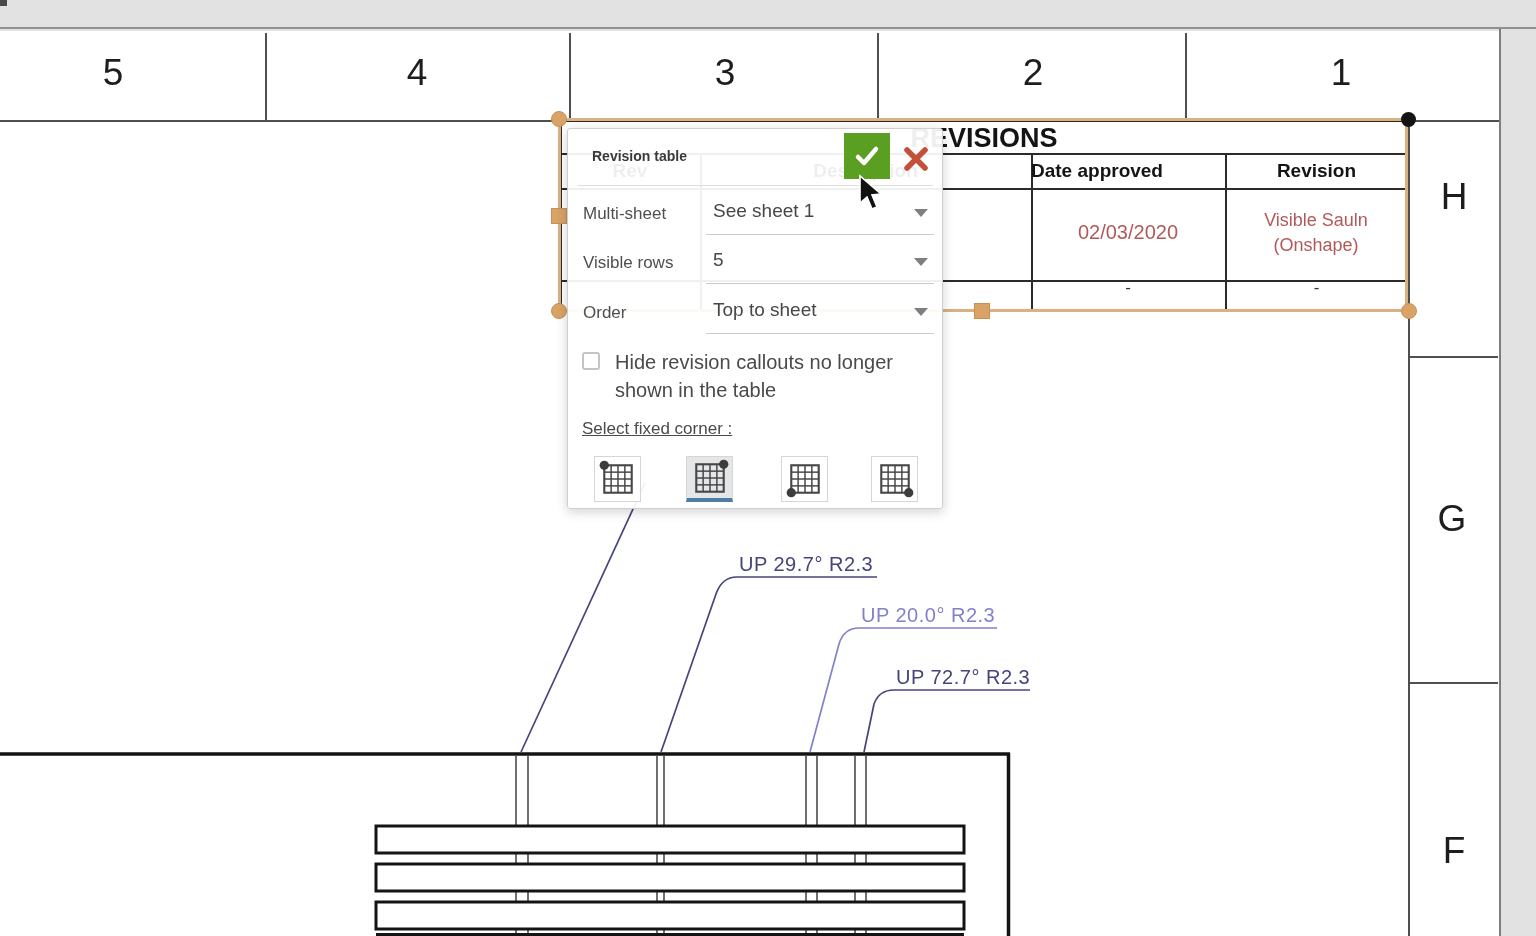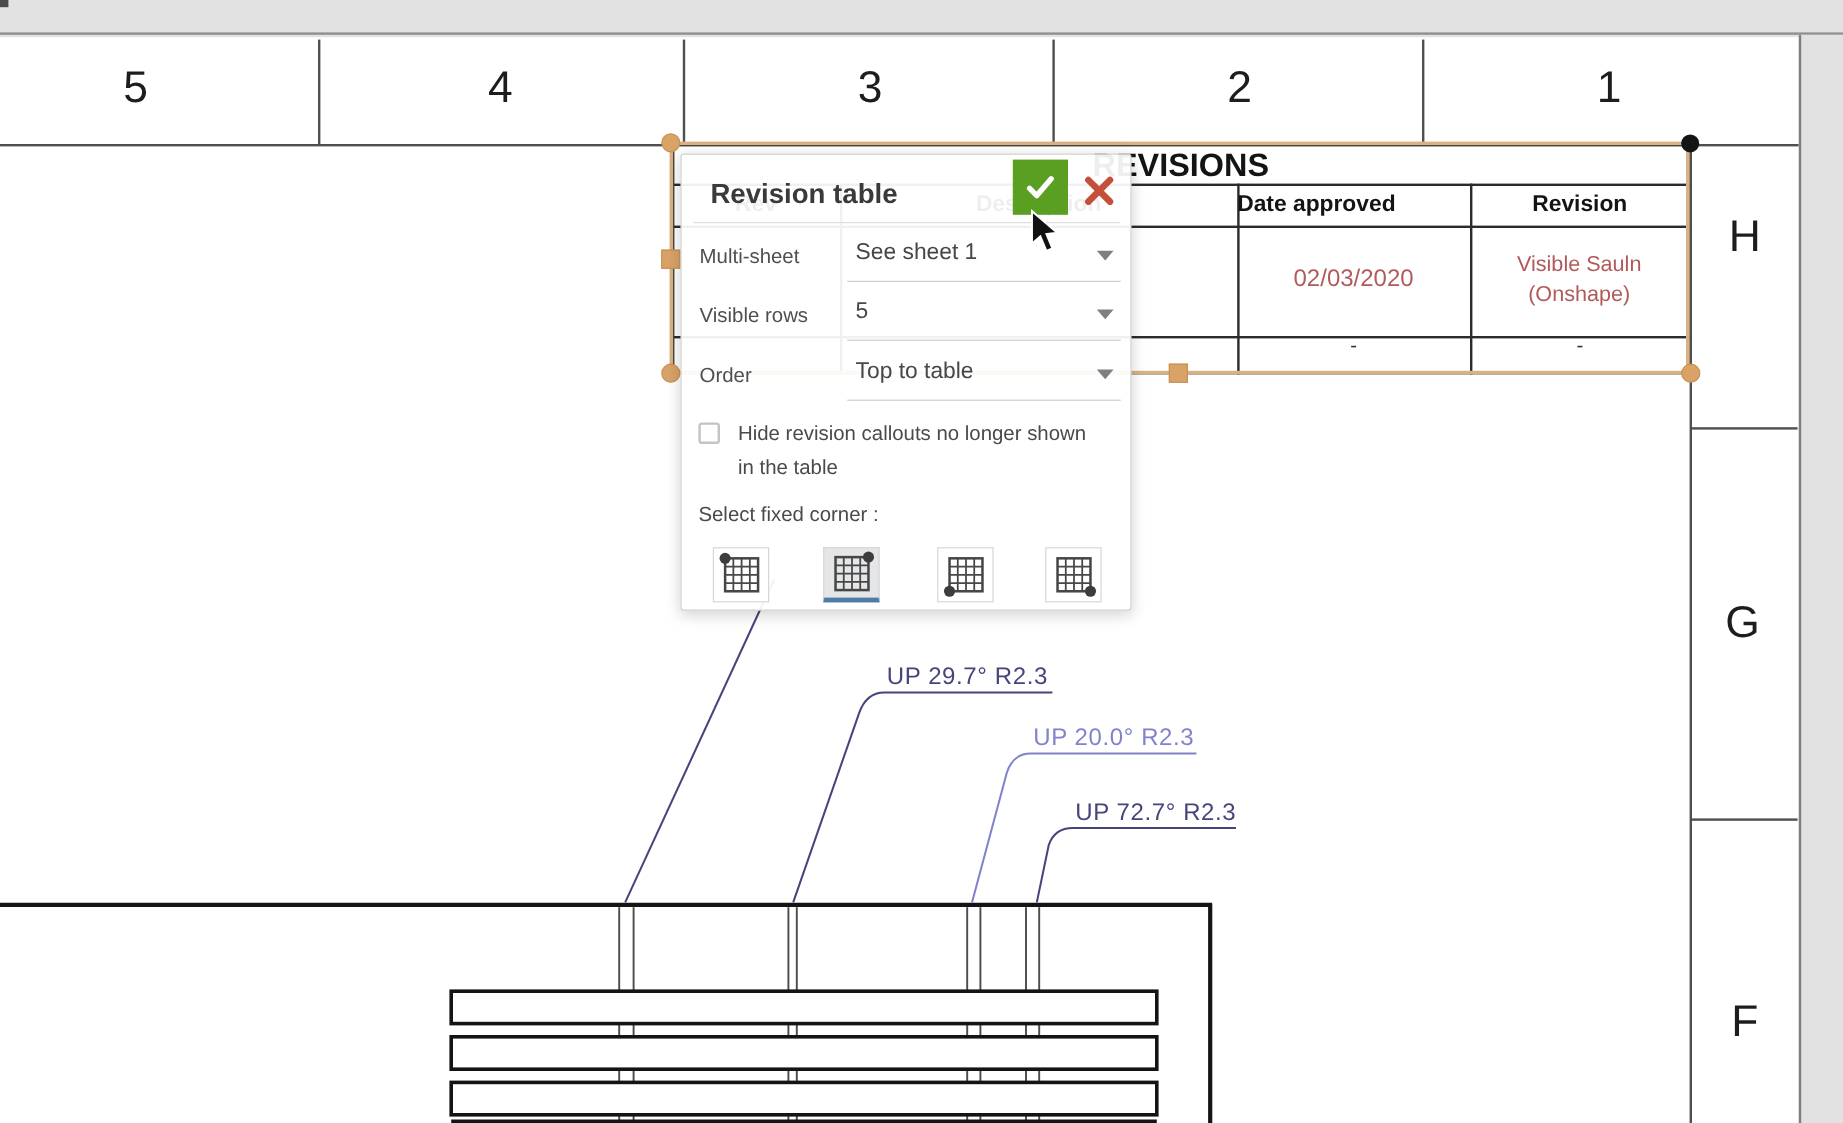--- a/index.html
+++ b/index.html
@@ -48,7 +48,7 @@
   
   .dialog { position:absolute; left:567px; top:128px; width:376px; height:381px; background:rgba(255,255,255,0.93);
             border:1px solid #cfcfcf; border-radius:3px; box-shadow:0 3px 12px rgba(0,0,0,0.18); z-index:10; }
-  .dlg-title { position:absolute; left:24px; top:19px; font-size:23px; font-weight:600; color:#3a3a3a; }
+  .dlg-title { position:absolute; left:24px; top:19px; font-size:14px; font-weight:600; color:#3a3a3a; }
   .dlg-accept { position:absolute; left:276px; top:4px; width:46px; height:46px; background:#5a9e22; display:flex; align-items:center; justify-content:center; cursor:pointer; }
   .dlg-cancel { position:absolute; left:331px; top:13px; width:33px; height:33px; display:flex; align-items:center; justify-content:center; cursor:pointer; }
   .dlg-divider { position:absolute; left:10px; top:56px; width:355px; height:1px; background:#dddddd; }

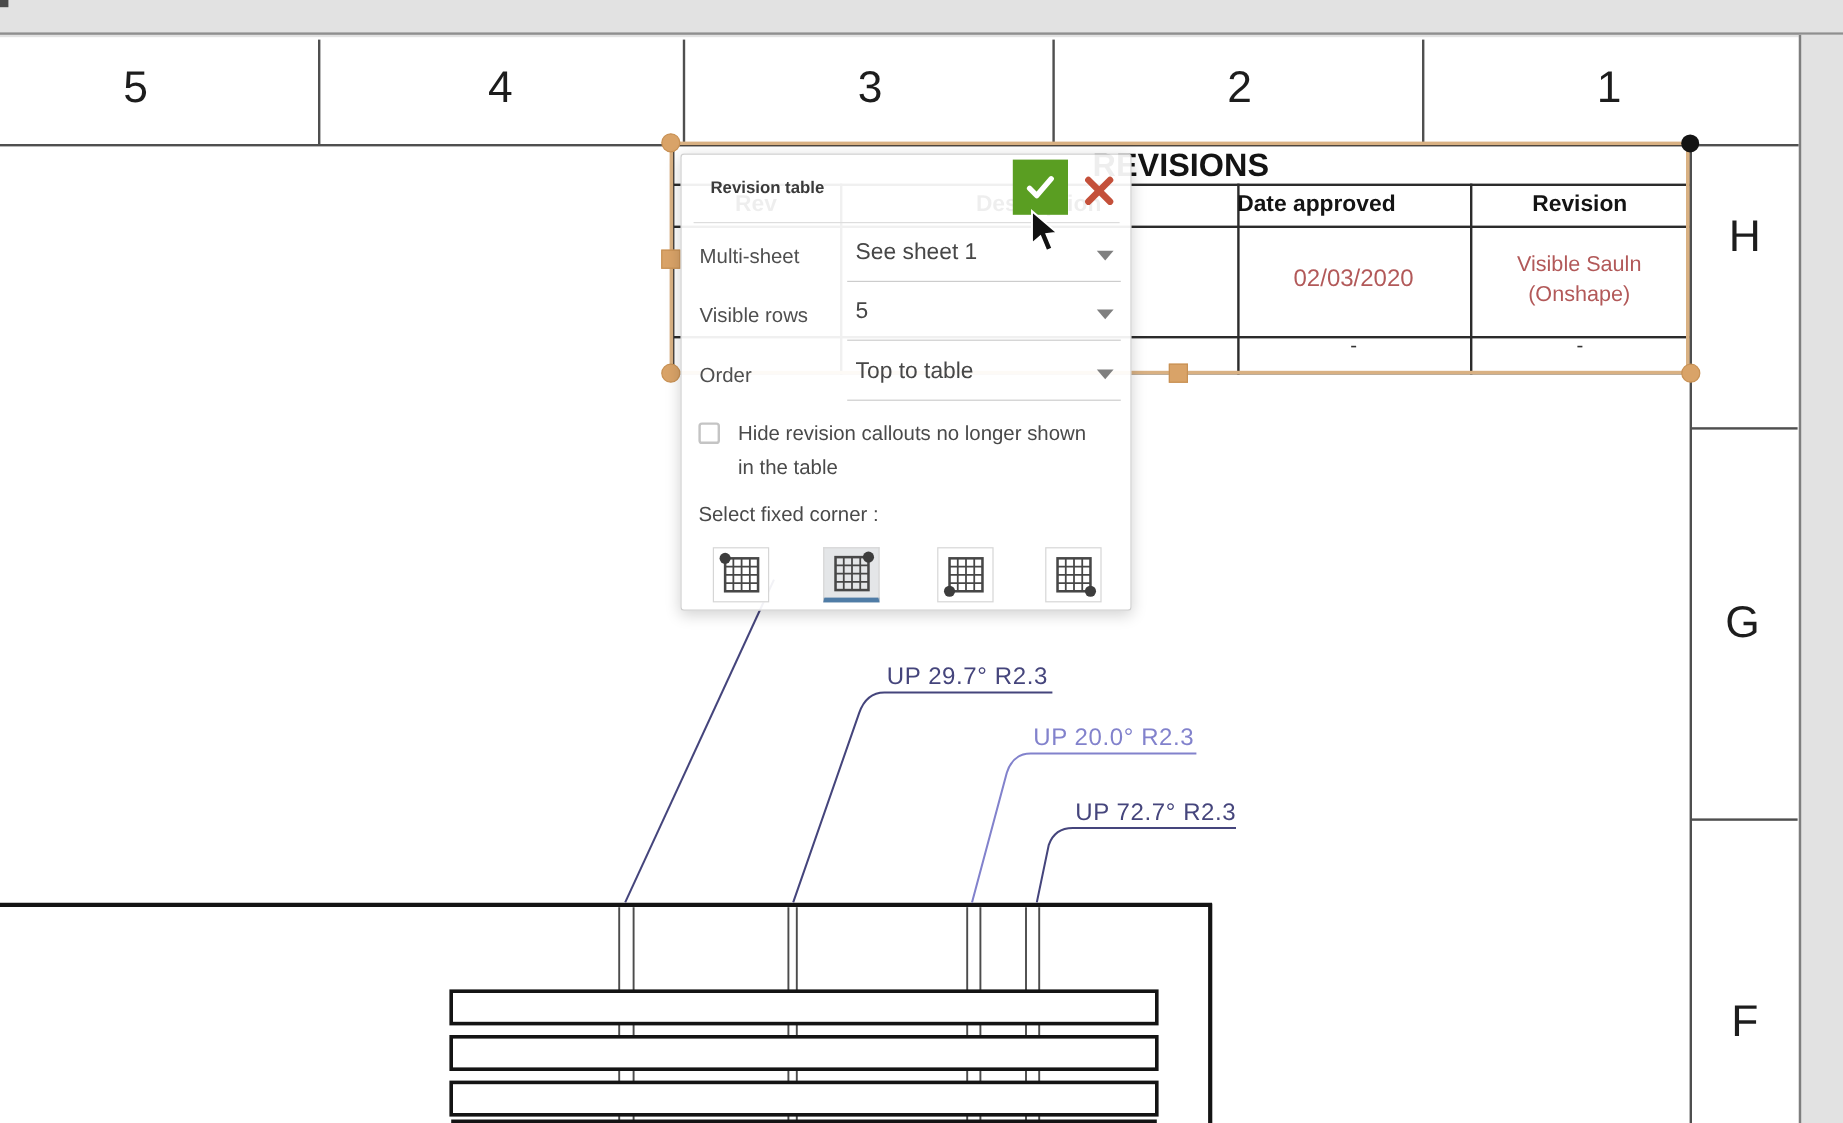--- a/index.html
+++ b/index.html
@@ -185,7 +185,7 @@
     <div class="dlg-underline" style="top:154px;"></div>
 
     <div class="dlg-label" style="top:174px;">Order</div>
-    <div class="dlg-value" style="top:170px;">Top to table</div>
+    <div class="dlg-value" style="top:170px;">Top to sheet</div>
     <div class="dlg-caret" style="top:179px;"></div>
     <div class="dlg-underline" style="top:204px;"></div>
 

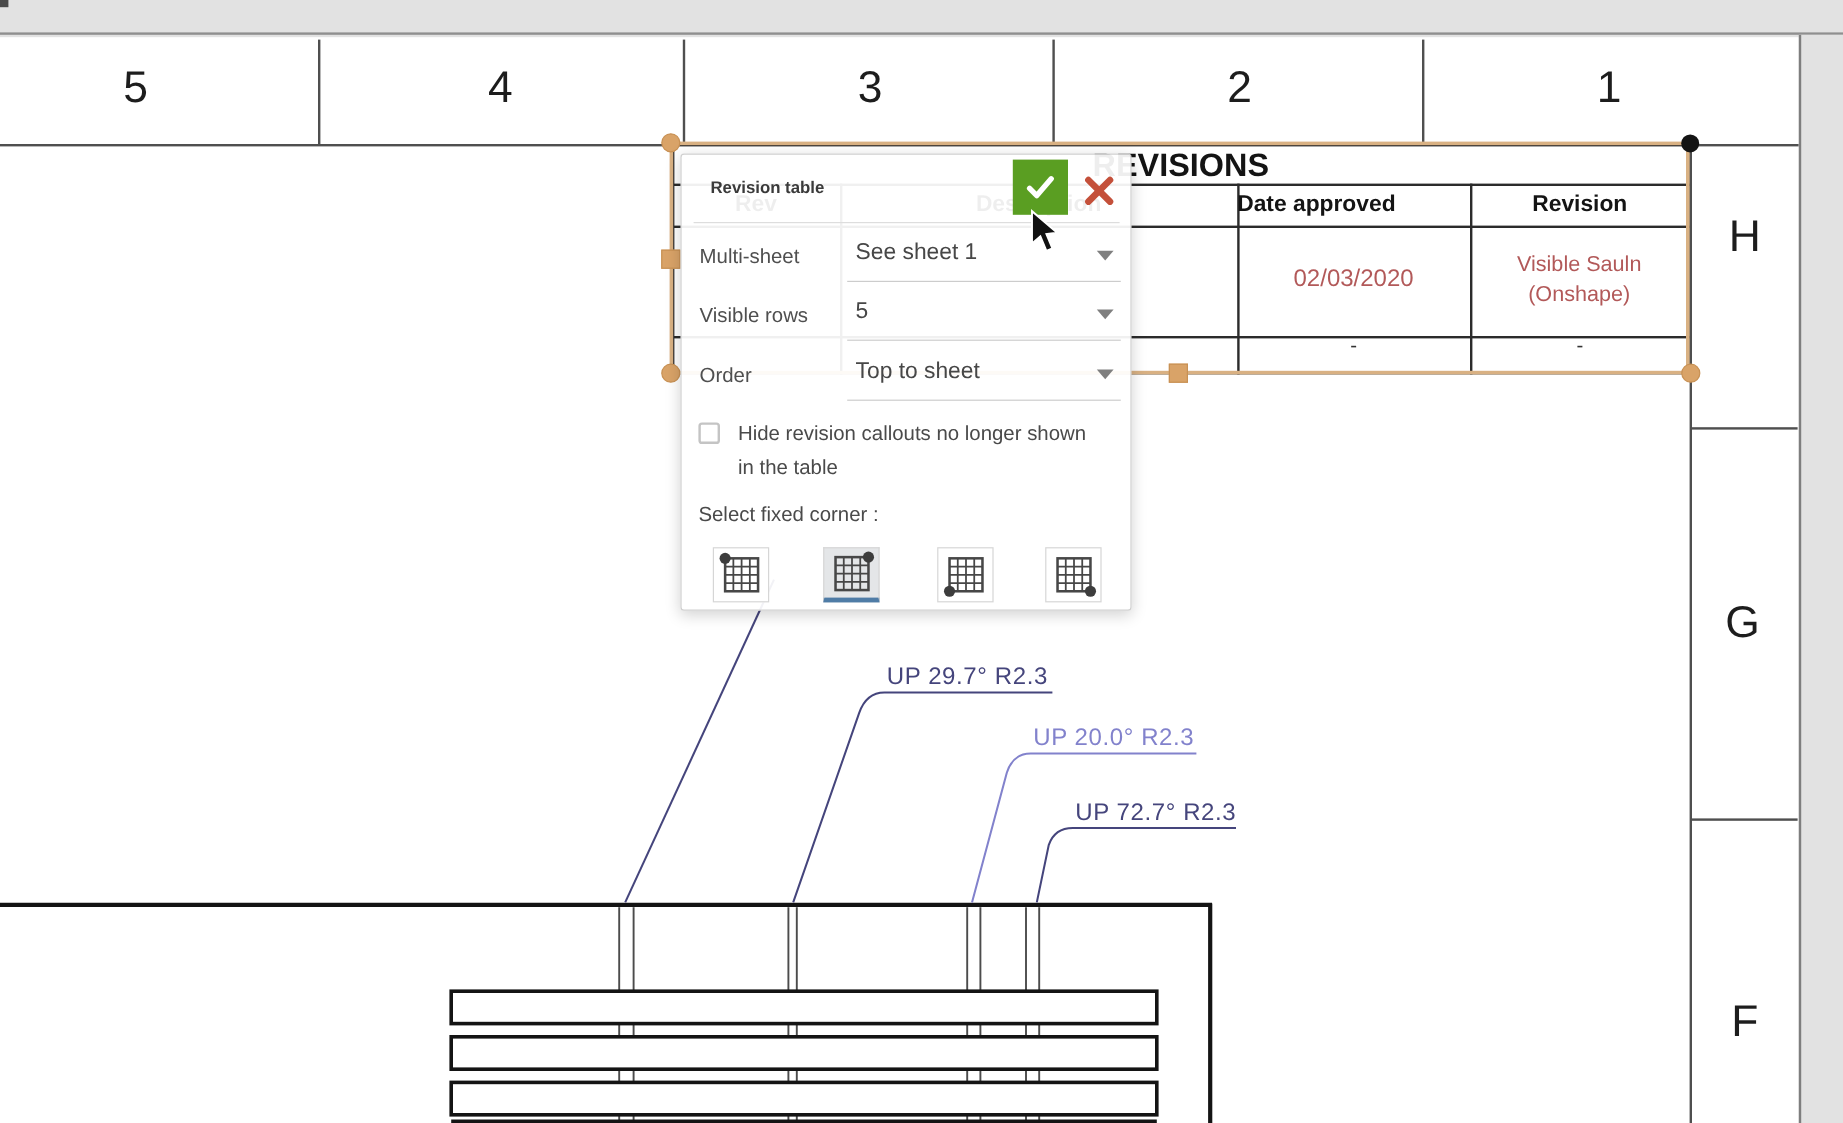--- a/index.html
+++ b/index.html
@@ -57,7 +57,7 @@
   .dlg-caret { position:absolute; left:346px; width:0; height:0; border-left:7px solid transparent; border-right:7px solid transparent; border-top:8px solid #7f7f7f; }
   .dlg-underline { position:absolute; left:138px; width:228px; height:1px; background:#cccccc; }
   .dlg-checkbox { position:absolute; left:14px; top:223px; width:18px; height:18px; border:2px solid #c4c4c4; border-radius:3px; background:#fff; }
-  .dlg-cbtext { position:absolute; left:47px; top:219px; width:295px; font-size:17px; line-height:28px; color:#4a4a4a; }
+  .dlg-cbtext { position:absolute; left:47px; top:219px; width:295px; font-size:20px; line-height:28px; color:#4a4a4a; }
   .dlg-fixed { position:absolute; left:14px; top:290px; font-size:17px; color:#4a4a4a; }
   .corner-btn { position:absolute; top:327px; width:47px; height:46px; border:1px solid #d6d6d6; background:#fff;
                 display:flex; align-items:center; justify-content:center; cursor:pointer; }

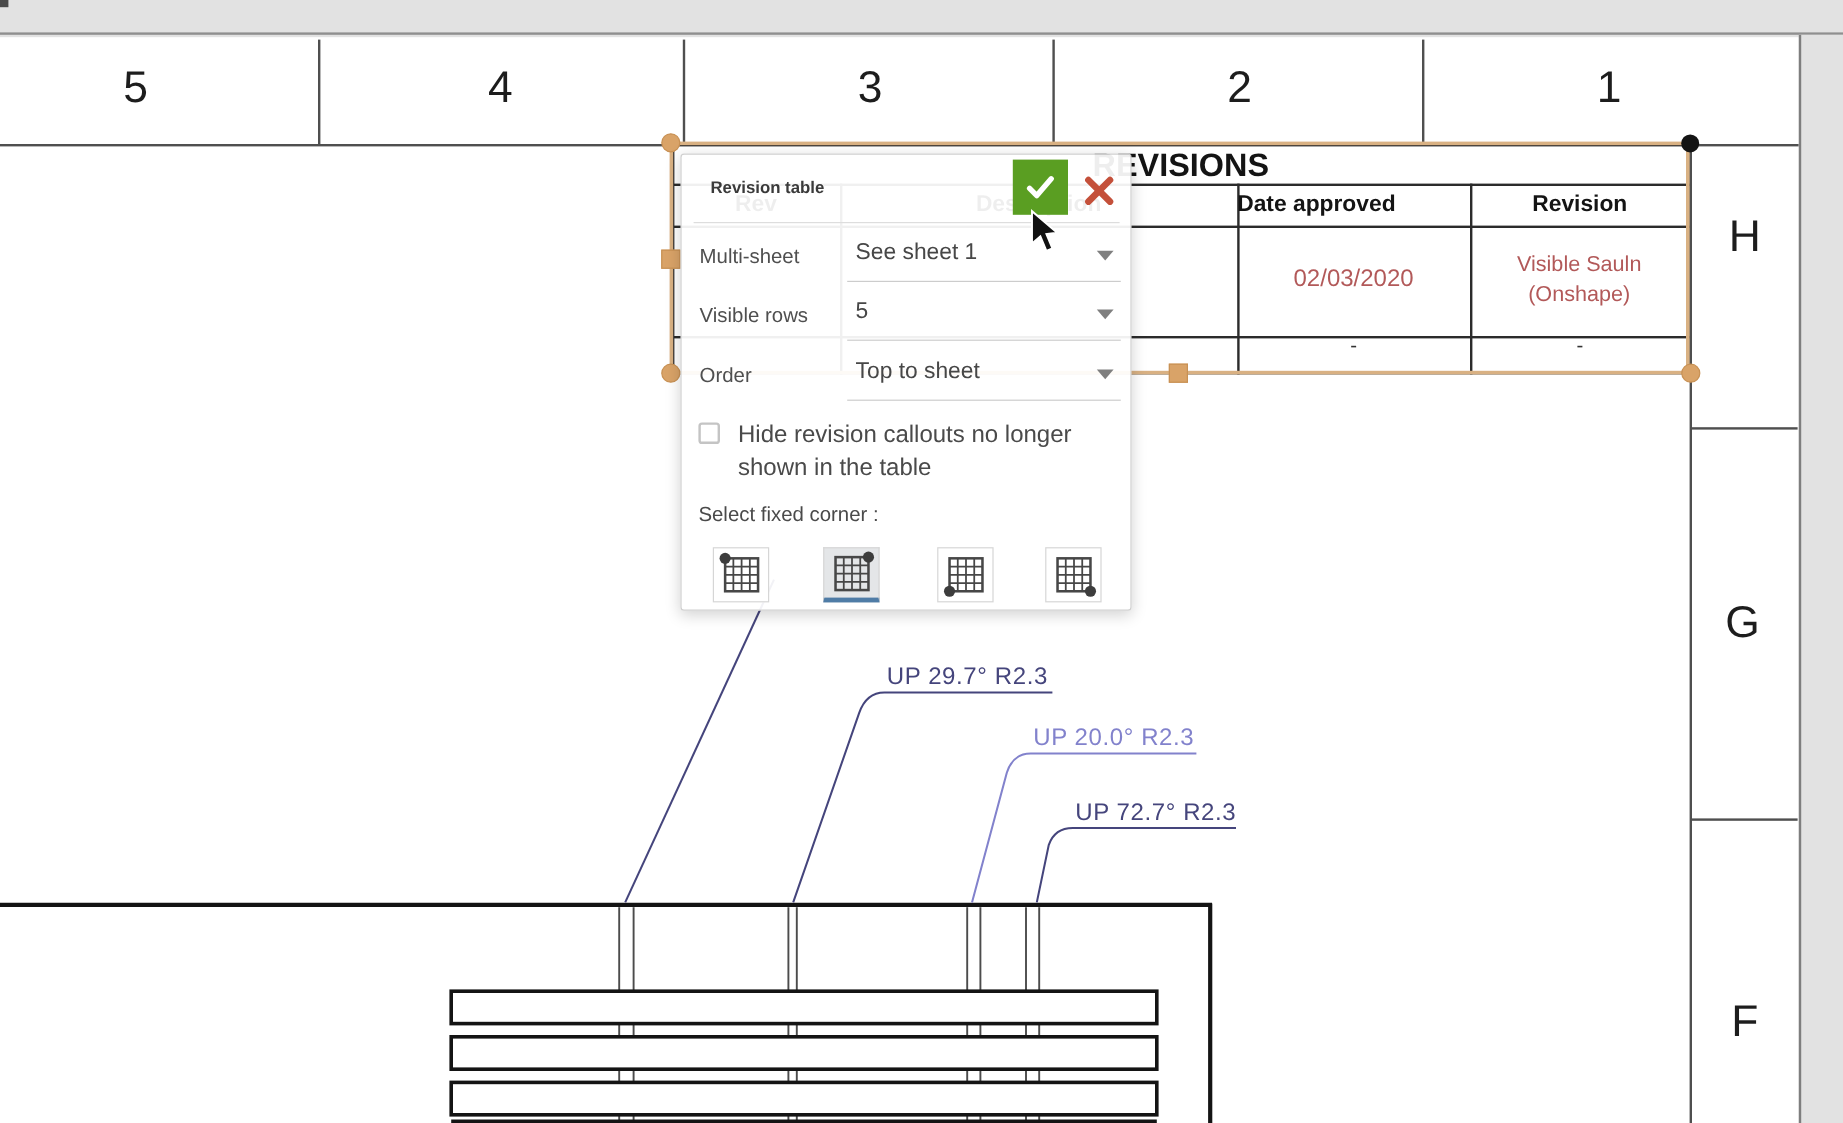--- a/index.html
+++ b/index.html
@@ -58,7 +58,7 @@
   .dlg-underline { position:absolute; left:138px; width:228px; height:1px; background:#cccccc; }
   .dlg-checkbox { position:absolute; left:14px; top:223px; width:18px; height:18px; border:2px solid #c4c4c4; border-radius:3px; background:#fff; }
   .dlg-cbtext { position:absolute; left:47px; top:219px; width:295px; font-size:20px; line-height:28px; color:#4a4a4a; }
-  .dlg-fixed { position:absolute; left:14px; top:290px; font-size:17px; color:#4a4a4a; }
+  .dlg-fixed { position:absolute; left:14px; top:290px; font-size:17px; color:#4a4a4a;text-decoration:underline; }
   .corner-btn { position:absolute; top:327px; width:47px; height:46px; border:1px solid #d6d6d6; background:#fff;
                 display:flex; align-items:center; justify-content:center; cursor:pointer; }
   .corner-btn.selected { background:#e4e6e8; border-bottom:4px solid #4f7ca6; }

